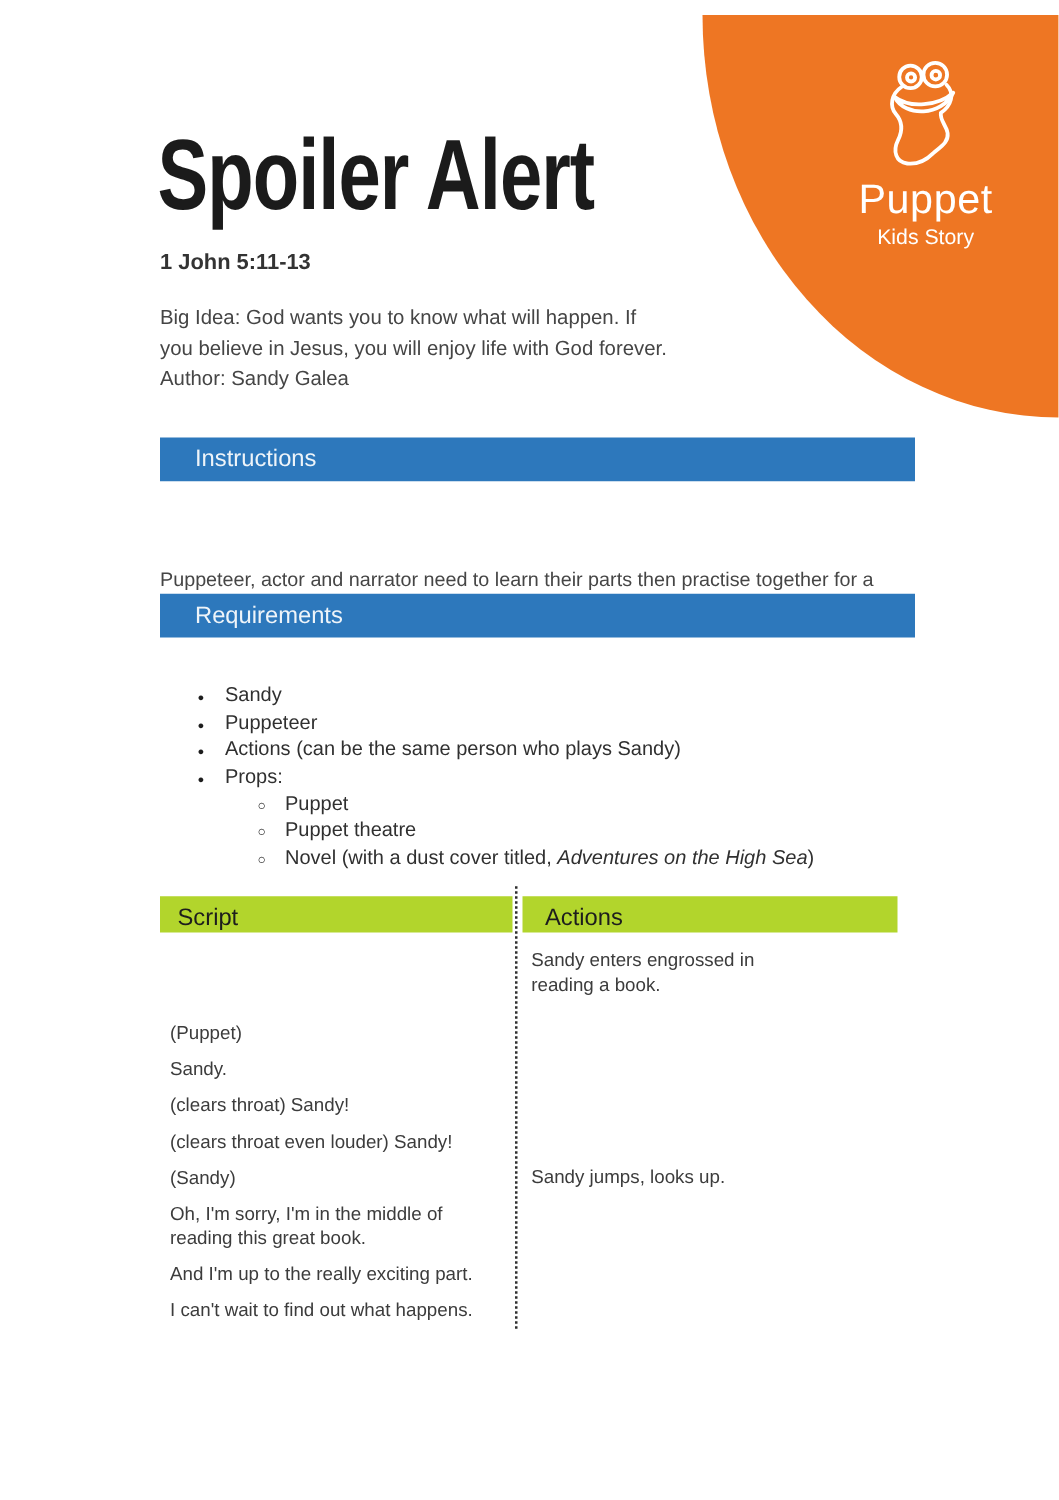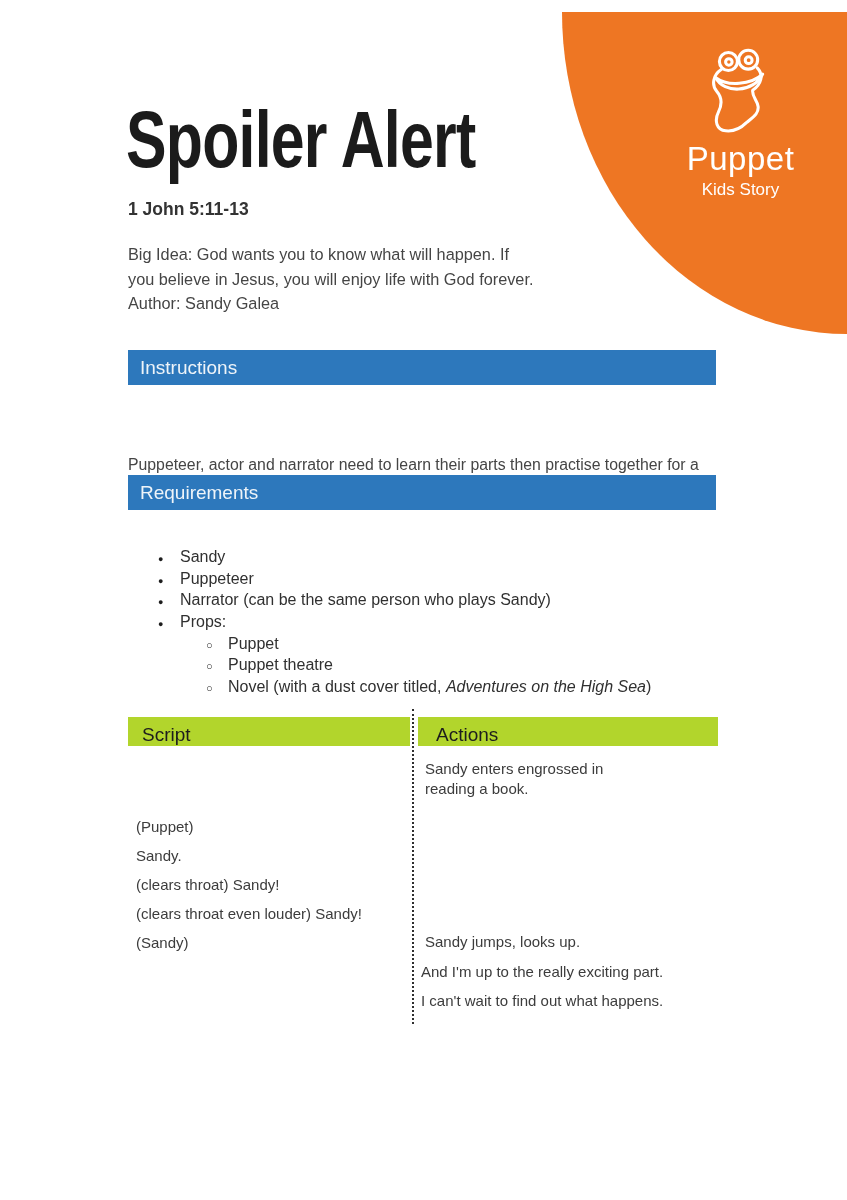--- a/index.html
+++ b/index.html
@@ -47,7 +47,7 @@
   .bar {
     position:absolute; left:128px; width:576px; height:35px;
     background:#2d78bc; color:#eef4f9;
-    font-size:19px; line-height:35px; padding-left:12px;
+    font-size:19px; line-height:35px; padding-left:28px;
   }
   .bar.instructions { top:350px; }
   .bar.requirements { top:475px; }

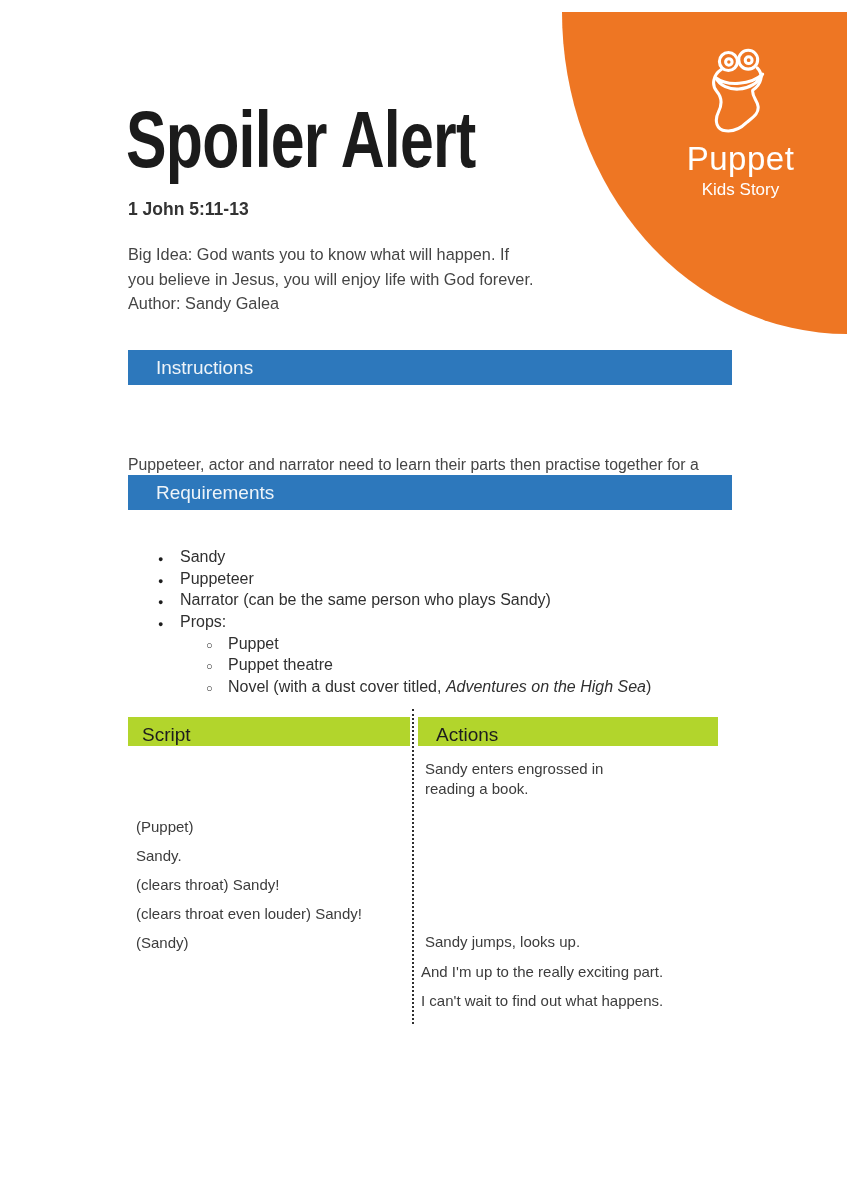--- a/index.html
+++ b/index.html
@@ -130,7 +130,7 @@
     </div>
     <div class="li lvl1">
       <span class="m">●</span>
-      <span>Narrator (can be the same person who plays Sandy)</span>
+      <span>Actions (can be the same person who plays Sandy)</span>
     </div>
     <div class="li lvl1">
       <span class="m">●</span>

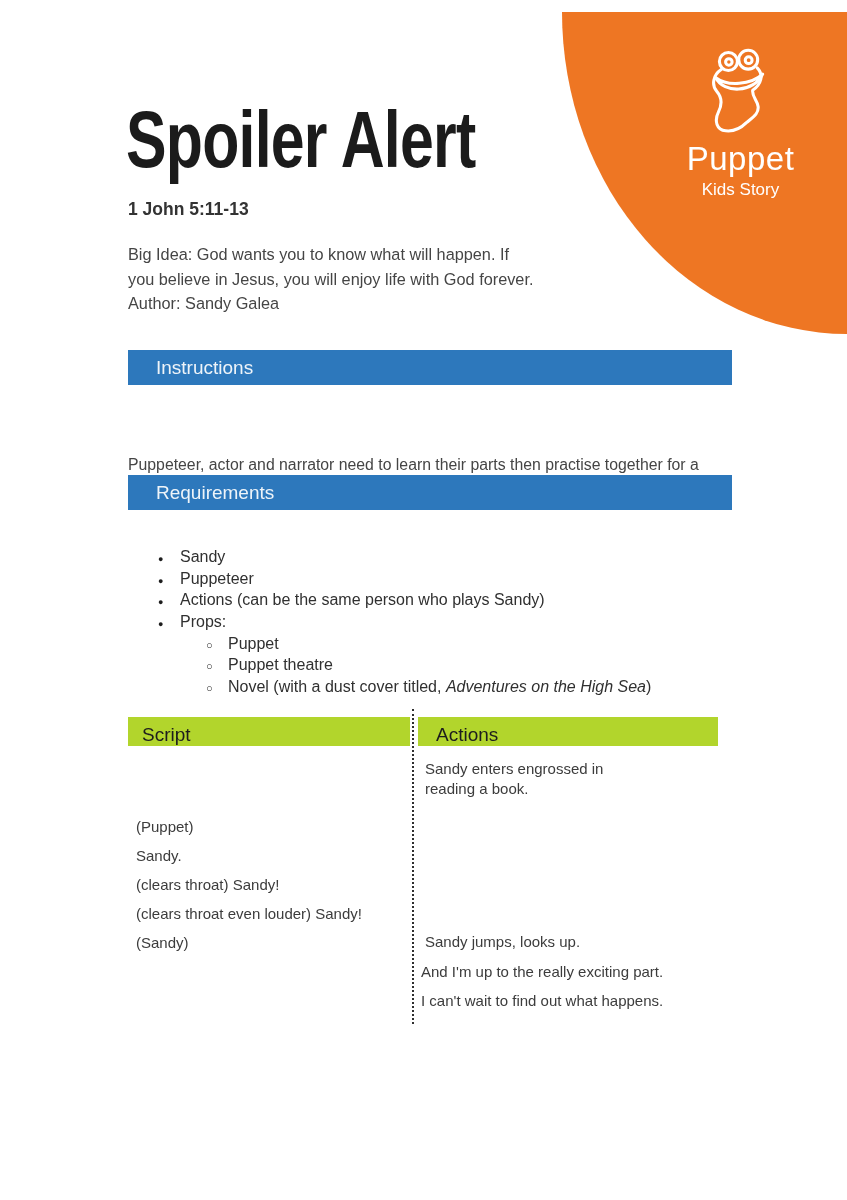--- a/index.html
+++ b/index.html
@@ -176,6 +176,7 @@
       <div class="cell s">(Sandy)</div>
       <div class="cell a">Sandy jumps, looks up.</div>
 
+      <div class="cell s">Oh, I'm sorry, I'm in the middle of reading this great book.</div>
       <div class="cell a"></div>
 
       <div class="cell s">And I'm up to the really exciting part.</div>

